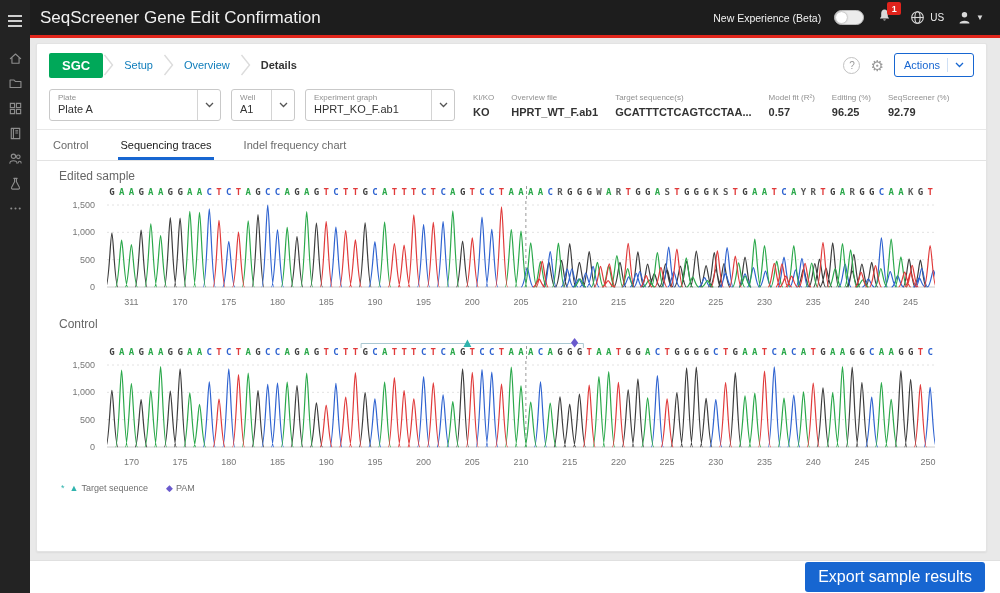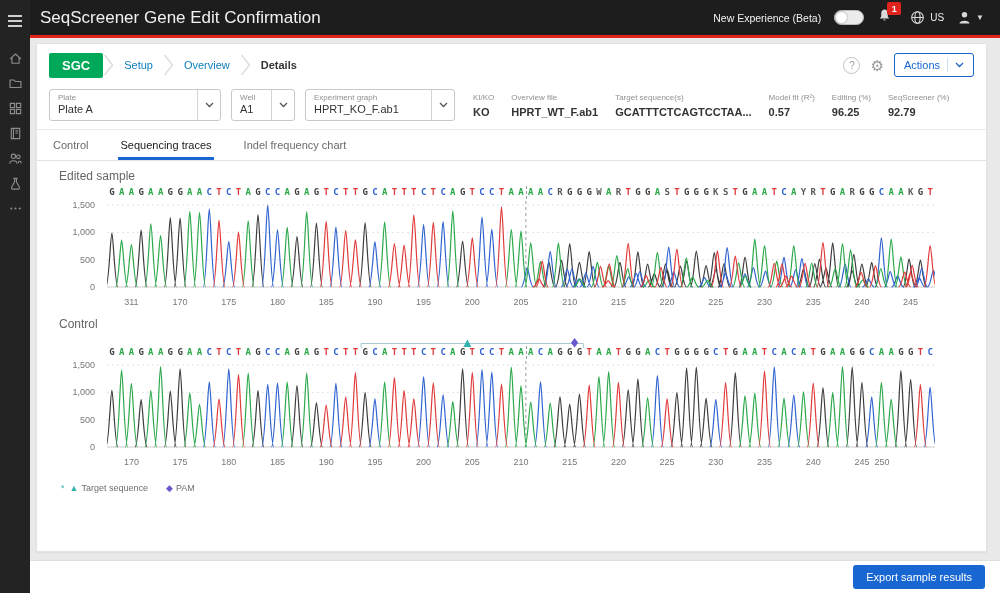--- a/index.html
+++ b/index.html
@@ -524,7 +524,7 @@
                   <span style="left: 657.5px;">235</span>
                   <span style="left: 706.2px;">240</span>
                   <span style="left: 754.9px;">245</span>
-                  <span style="left: 775px;">250</span>
+                  <span style="left: 821px;">250</span>
                 </div>
               </div>
             </div>

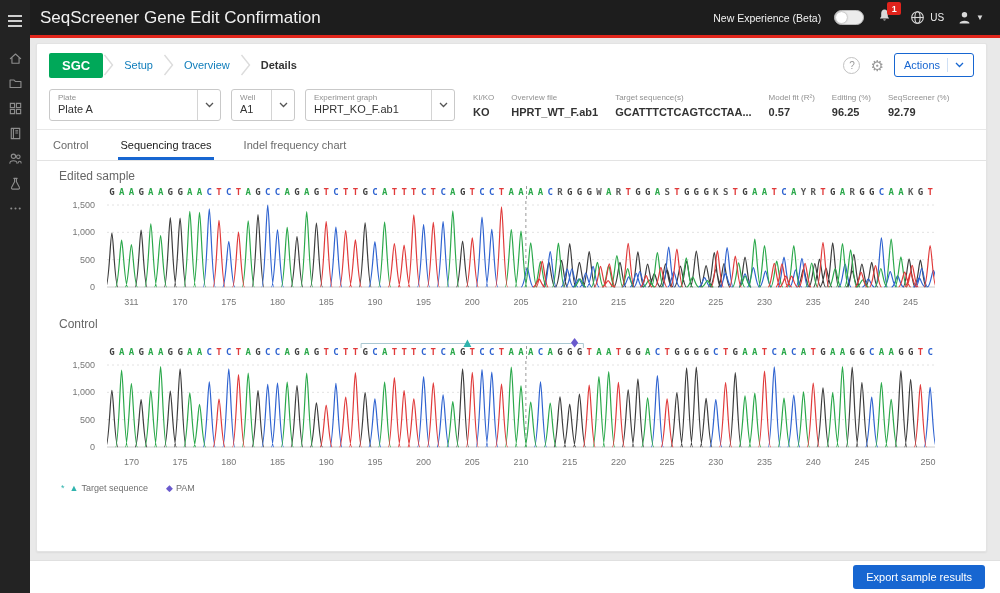--- a/index.html
+++ b/index.html
@@ -77,7 +77,7 @@
   .legend-note{color:#2fb3ad;font-size:9px;margin-right:-13px}
   
   .footer{height:33px;background:#fff;border-top:1px solid #e0e0e0;display:flex;align-items:center;justify-content:flex-end;padding:0 15px;flex-shrink:0}
-  .export-btn{background:#1766d1;color:#fff;font-size:11px;border:none;border-radius:3px;padding:6px 13px;cursor:pointer;font-family:inherit}
+  .export-btn{background:#1766d1;color:#fff;font-size:16px;border:none;border-radius:3px;padding:6px 13px;cursor:pointer;font-family:inherit}
 </style>
 </head>
 <body>

